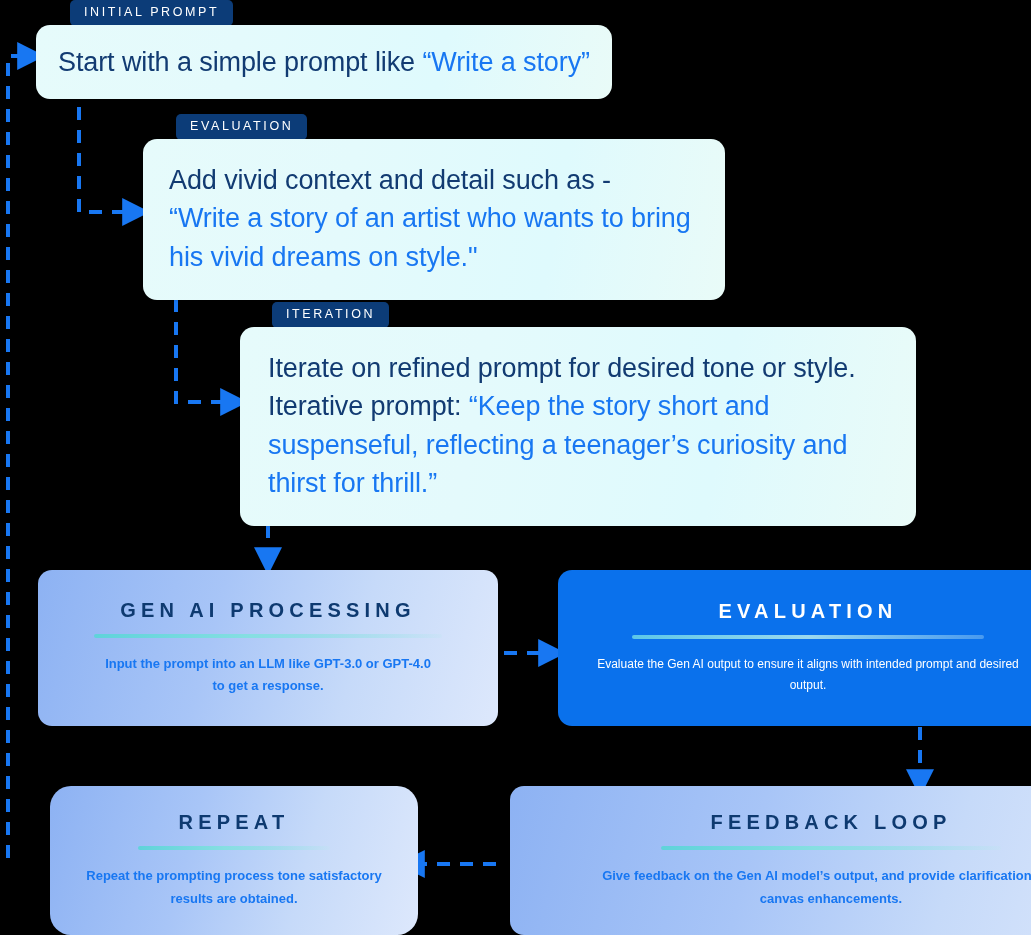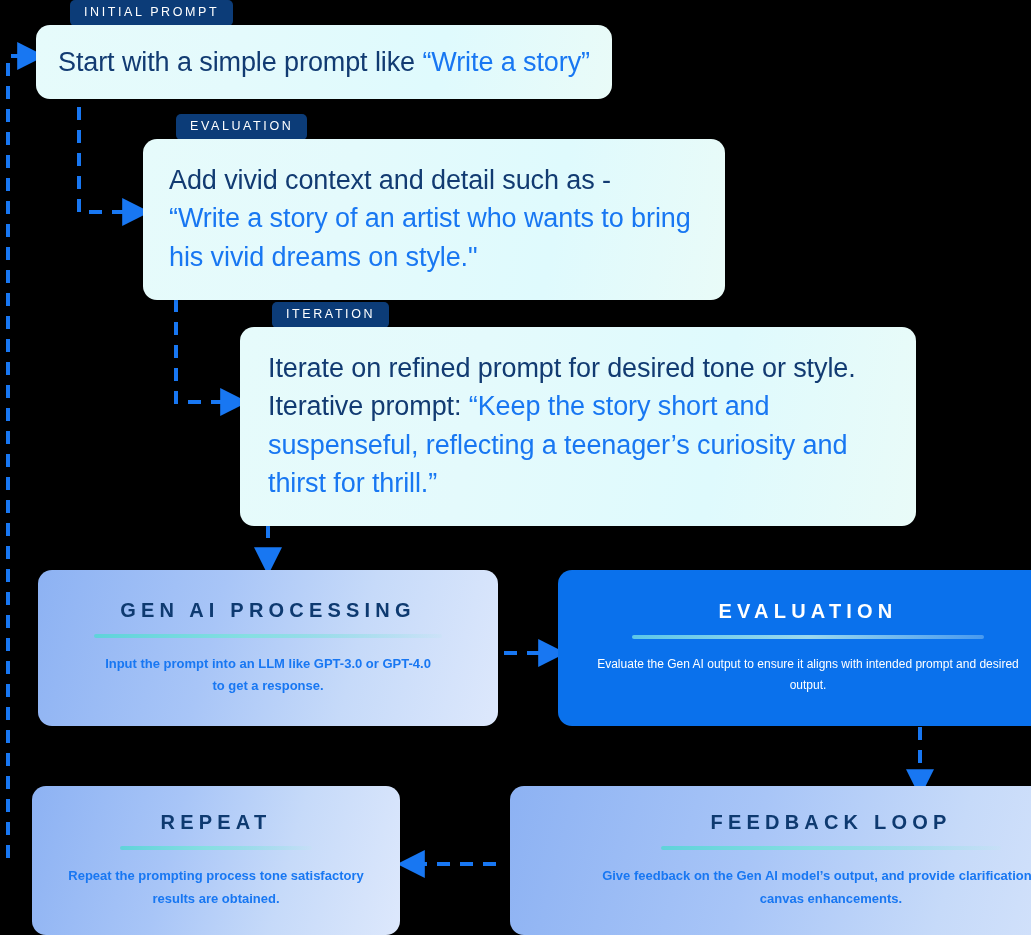--- a/index.html
+++ b/index.html
@@ -129,7 +129,7 @@
     </div>
   </div>
 
-  <div class="sbox grad" style="left:32px;top:786px;width:368px;height:149px;">
+  <div class="sbox grad" style="left:50px;top:786px;width:368px;height:149px;border-radius:21px;">
     <div class="inner">
       <div class="title">REPEAT</div>
       <div class="rule" style="width:192px;"></div>

